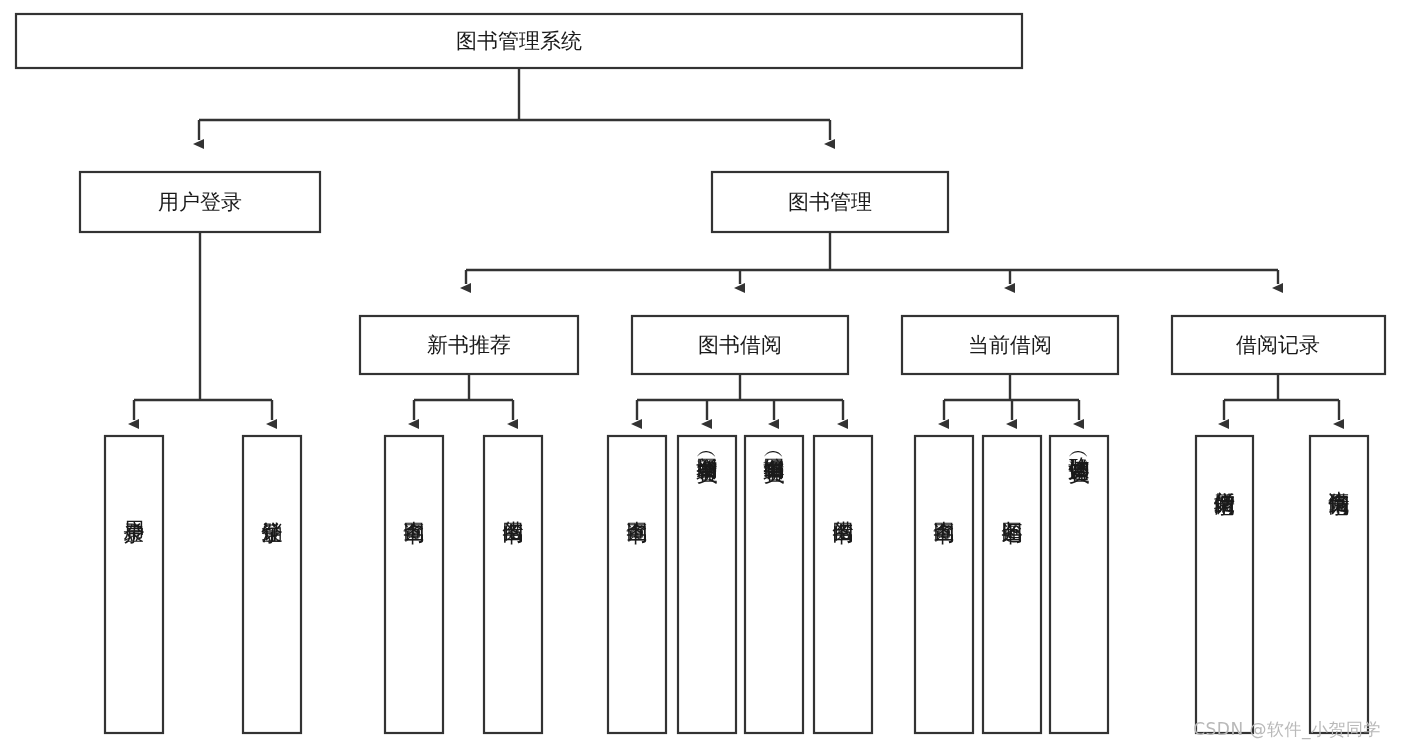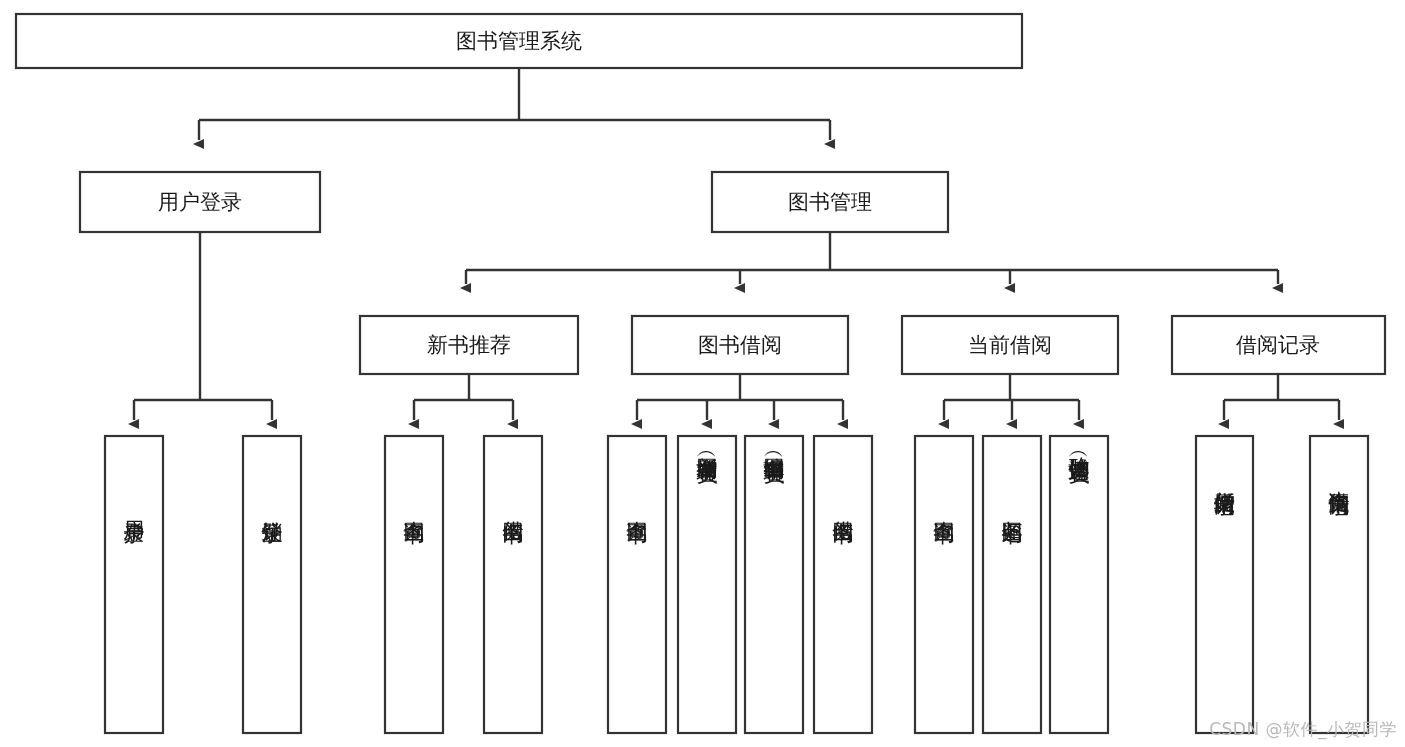--- a/index.html
+++ b/index.html
@@ -67,7 +67,7 @@
   }
   .watermark {
     position: absolute;
-    right: 8px;
+    right: 24px;
     bottom: 6px;
     color: #b9b9b9;
     font-size: 17px;

